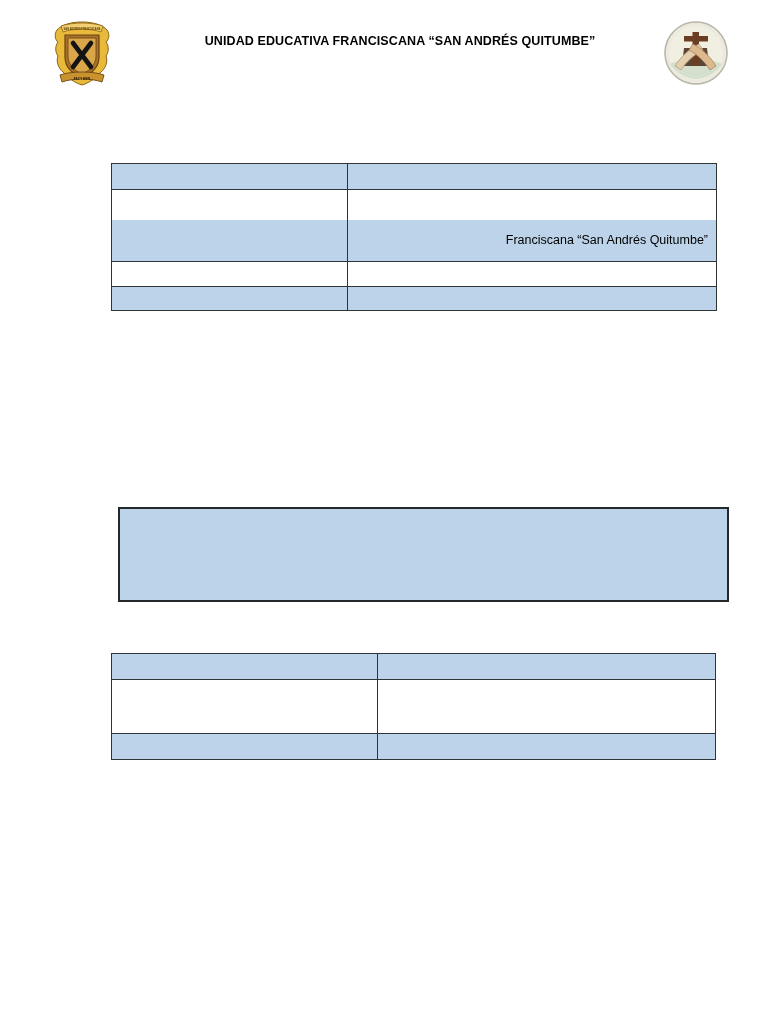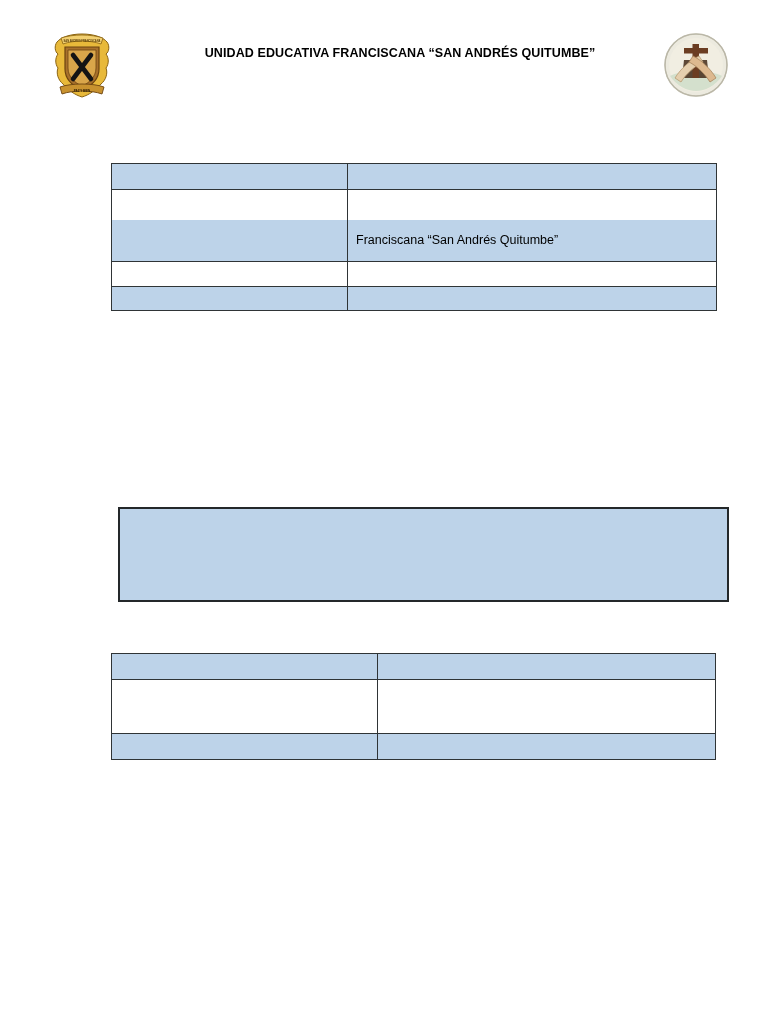--- a/index.html
+++ b/index.html
@@ -25,7 +25,7 @@
   .doc-header {
     position: absolute;
     left: 0;
-    top: 12px;
+    top: 0;
     width: 696px;
     height: 110px;
   }

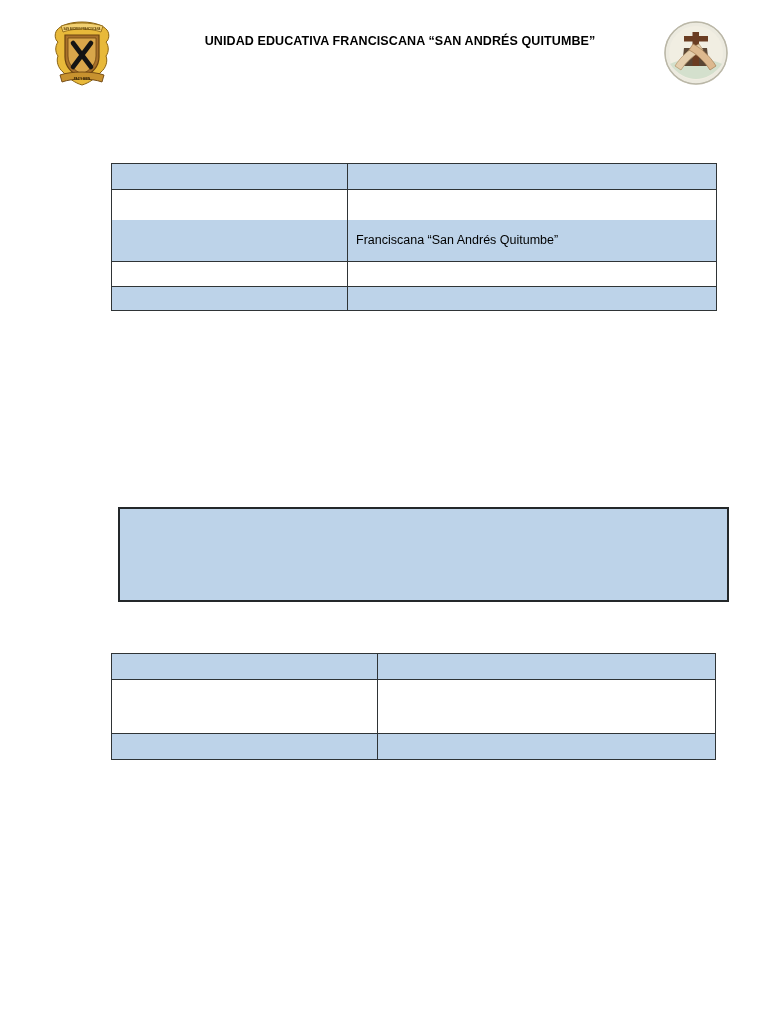--- a/index.html
+++ b/index.html
@@ -76,7 +76,7 @@
   .fill-white { background: #ffffff !important; }
   
   .no-bottom-border { border-bottom: none !important; }
-  .no-top-border { border-top: none !important; }
+  .no-top-border { border-top: none !important; text-align: right; }
 
   
   #table-identificacion {

